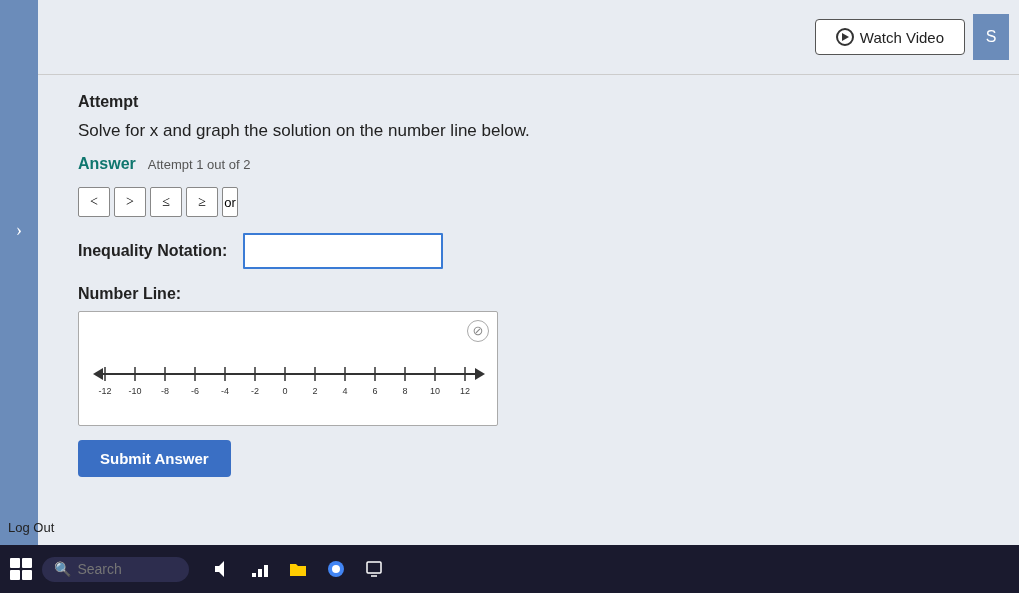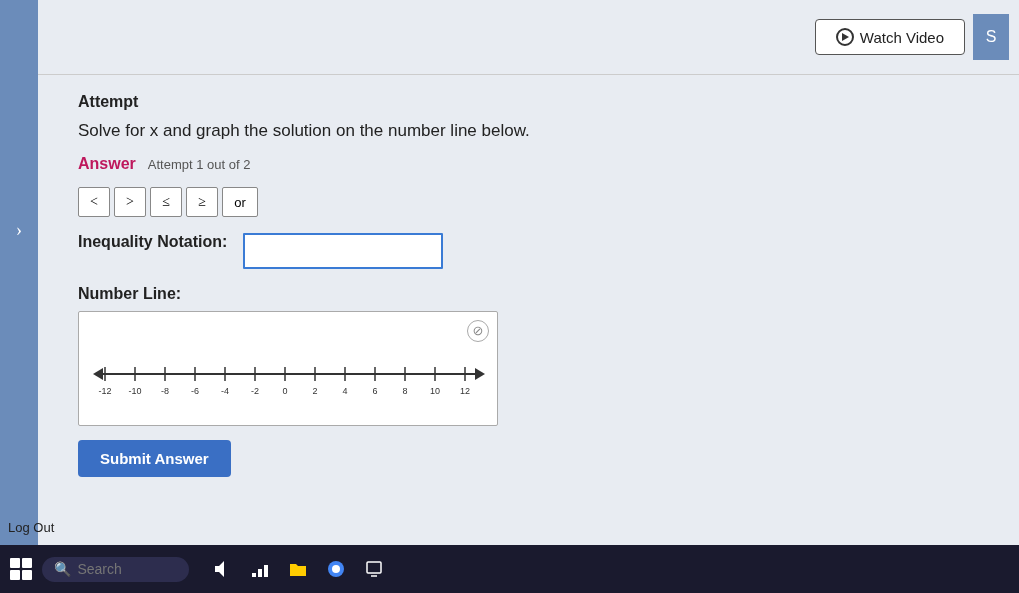--- a/index.html
+++ b/index.html
@@ -123,7 +123,7 @@
       font-family: Arial, sans-serif;
       font-size: 16px;
       font-weight: bold;
-      color: #be185d;
+      color: #0f766e;
     }
 
     .attempt-label {

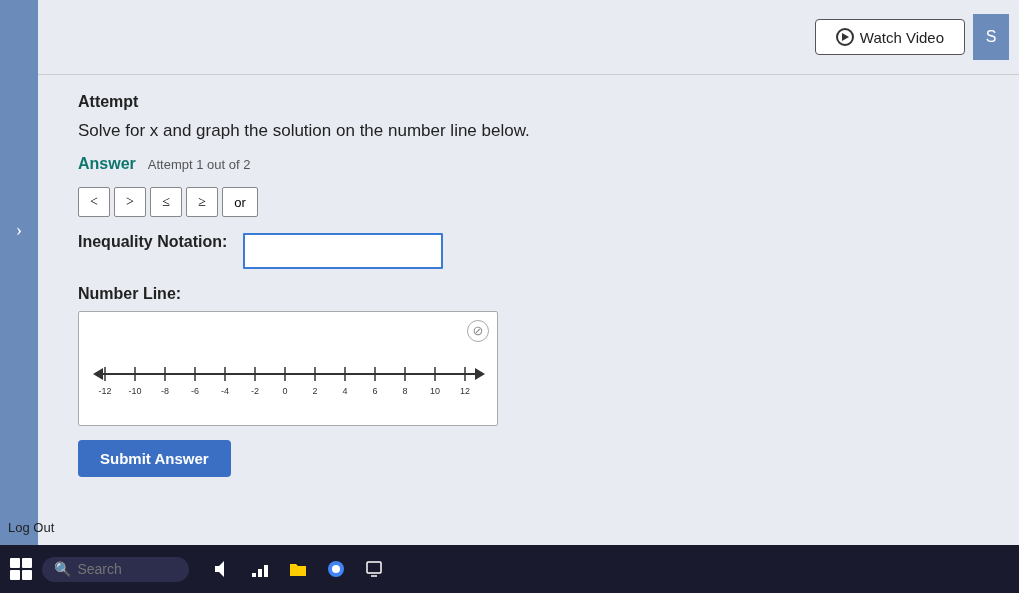--- a/index.html
+++ b/index.html
@@ -157,7 +157,7 @@
     }
 
     .or-btn {
-      width: 36px;
+      width: 16px;
       height: 30px;
       border: 1.5px solid #888;
       background: white;

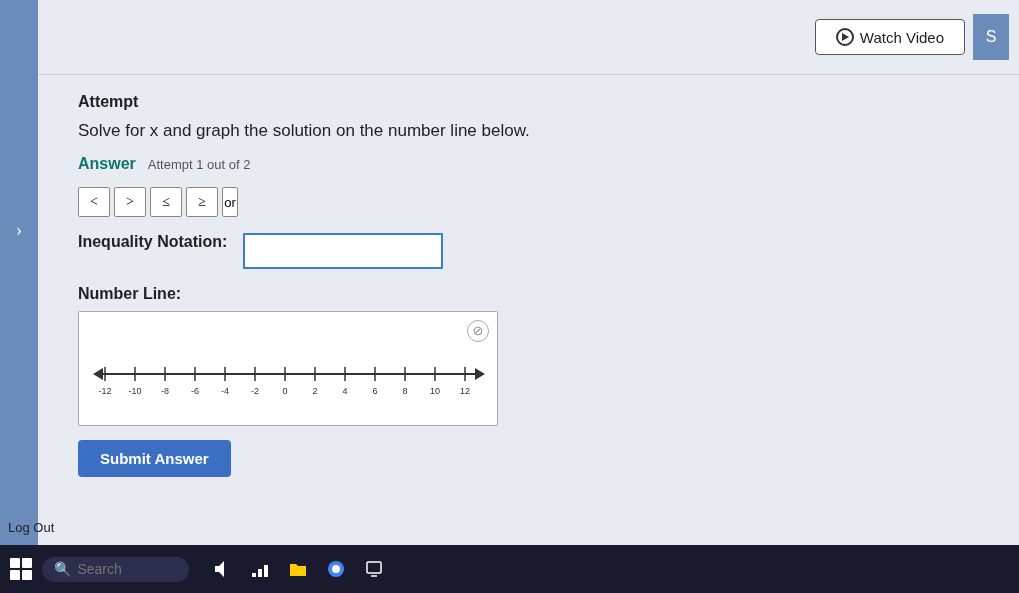--- a/index.html
+++ b/index.html
@@ -172,6 +172,7 @@
 
     .inequality-row {
       display: flex;
+      align-items: center;
       gap: 16px;
       margin-bottom: 16px;
     }

